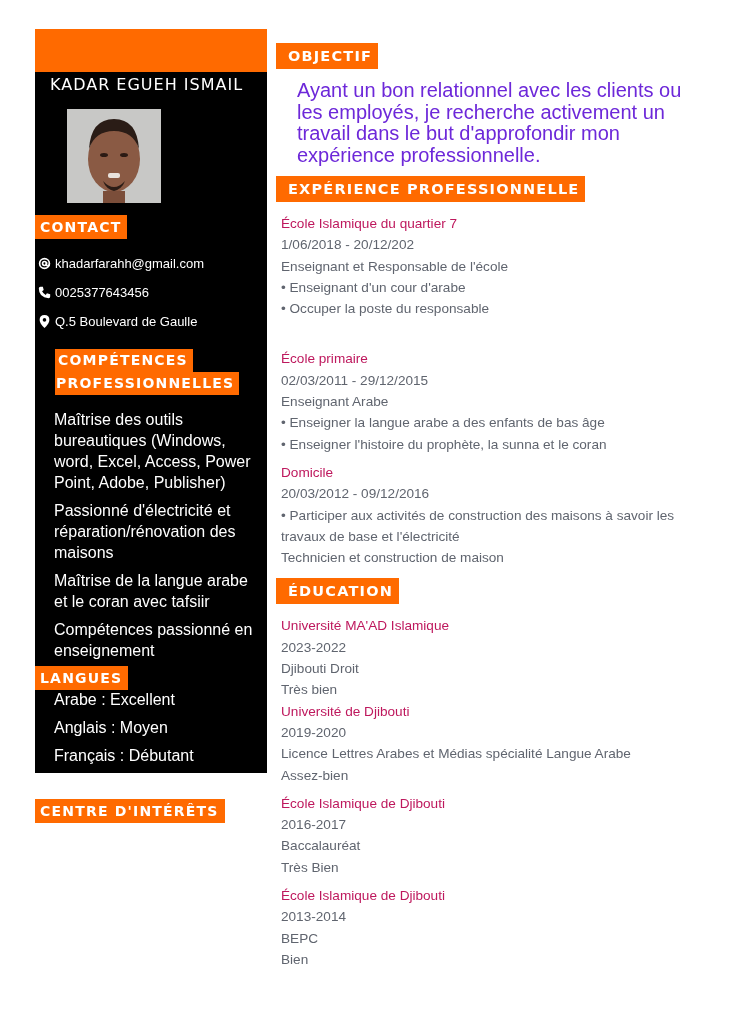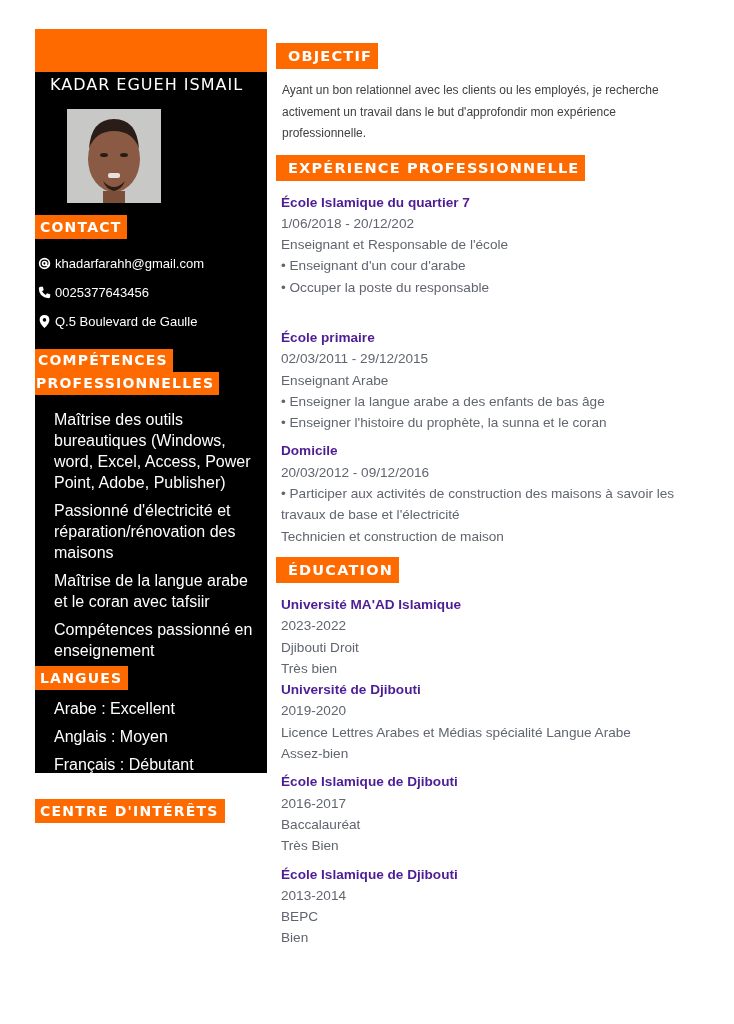--- a/index.html
+++ b/index.html
@@ -36,7 +36,7 @@
 
   .main { position: absolute; left: 276px; top: 43px; width: 410px; color: #5a5f6b; }
   .main .tag { font-size: 14.5px; padding: 4px 6px 4px 12px; }
-  .para { font-size: 12px; line-height: 21.5px; margin: 11px 0 0 6px; color: #404040; }
+  .para { font-size: 20px; line-height: 21.5px; margin: 11px 0 0 21px; color: #6d28d9; }
   .entry { margin-left: 5px; font-size: 13.6px; line-height: 21.3px; color: #60656f; }
   .entry .title { font-weight: bold; color: #4c1d95; }
 </style>

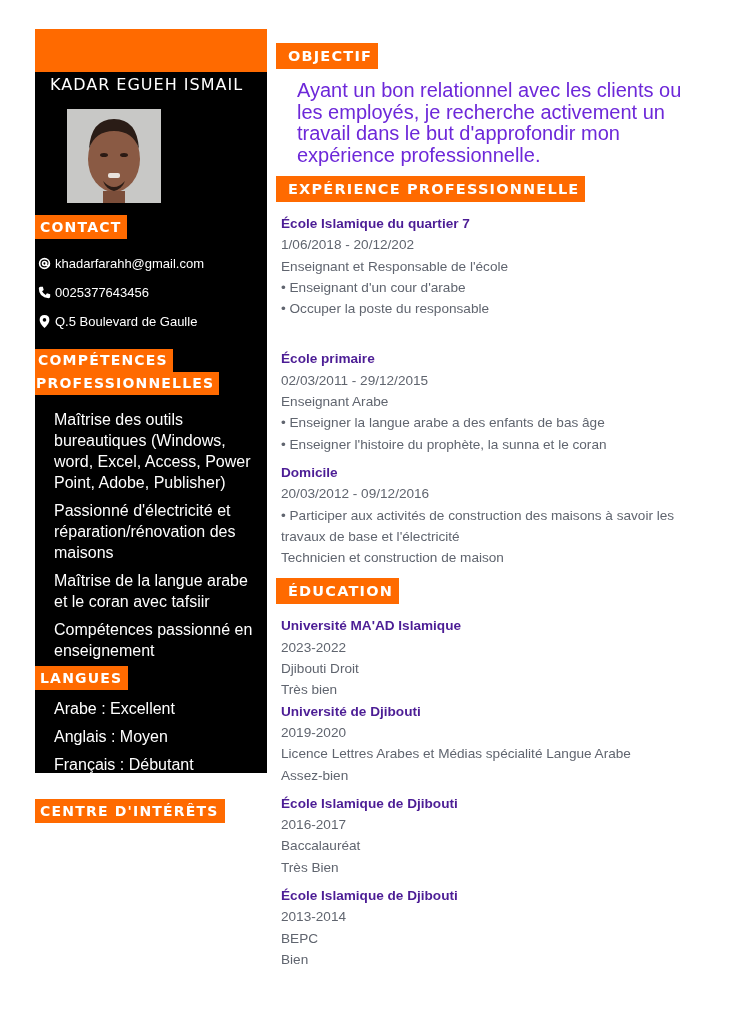--- a/index.html
+++ b/index.html
@@ -38,7 +38,7 @@
   .main .tag { font-size: 14.5px; padding: 4px 6px 4px 12px; }
   .para { font-size: 20px; line-height: 21.5px; margin: 11px 0 0 21px; color: #6d28d9; }
   .entry { margin-left: 5px; font-size: 13.6px; line-height: 21.3px; color: #60656f; }
-  .entry .title { font-weight: bold; color: #4c1d95; }
+  .entry .title { font-weight: normal; color: #be185d; }
 </style>
 </head>
 <body>

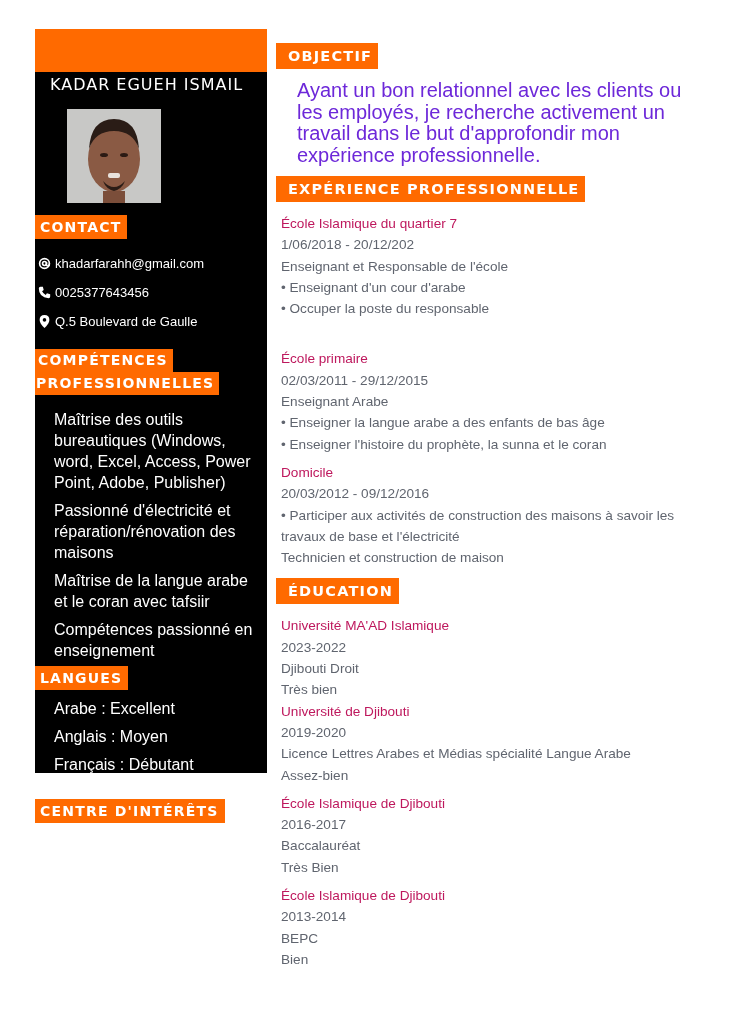--- a/index.html
+++ b/index.html
@@ -25,7 +25,7 @@
     font-family: "DejaVu Sans", sans-serif; font-weight: bold; font-size: 14px;
     letter-spacing: 1.2px; padding: 3px 6px 3px 5px; line-height: 18px;
   }
-  .tag-multi { display: block; }
+  .tag-multi { display: block; padding-left: 20px; }
   .tag-multi span { display: inline-block; background: #ff6a00; padding: 2px 5px 2px 3px; font-family: "DejaVu Sans", sans-serif; font-weight: bold; font-size: 14px; letter-spacing: 1.2px; line-height: 19px; color: #fff; }
   .sb-section { position: absolute; left: 0; width: 232px; }
   .contact-row { display: flex; align-items: center; font-size: 13px; height: 29px; padding-left: 2px; }

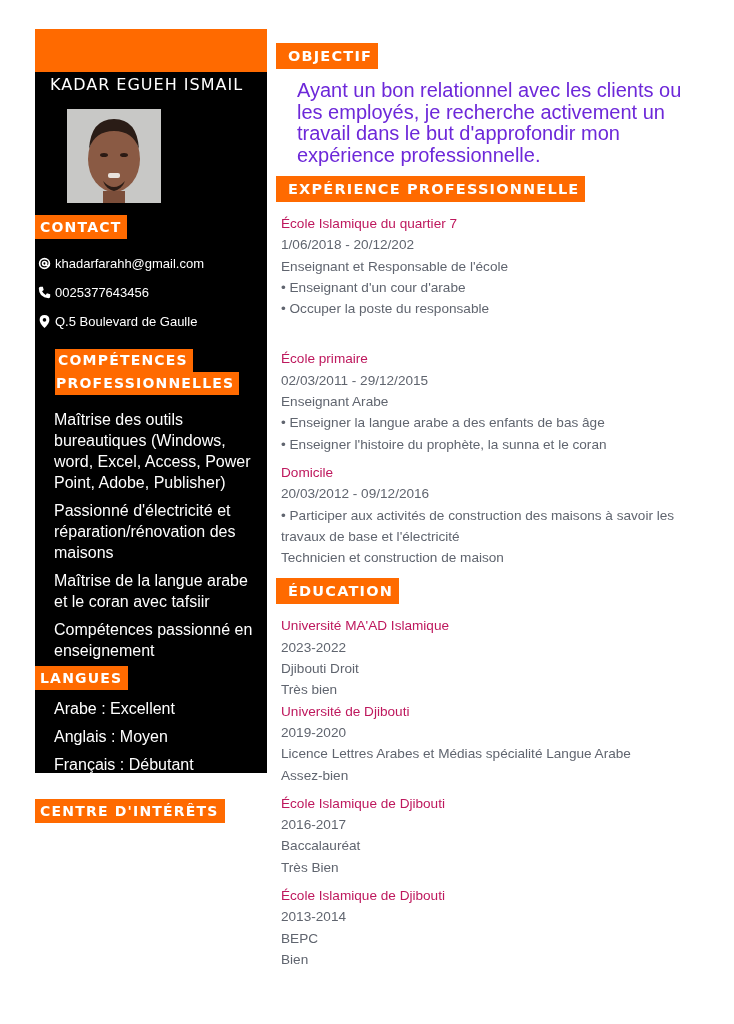--- a/index.html
+++ b/index.html
@@ -108,7 +108,7 @@
 
   <div class="sb-section" style="top:637px;">
     <div class="tag">LANGUES</div>
-    <div class="sb-list tight" style="margin-top:9px;">
+    <div class="sb-list tight" style="">
       <div class="item">Arabe : Excellent</div>
       <div class="item">Anglais : Moyen</div>
       <div class="item">Français : Débutant</div>

